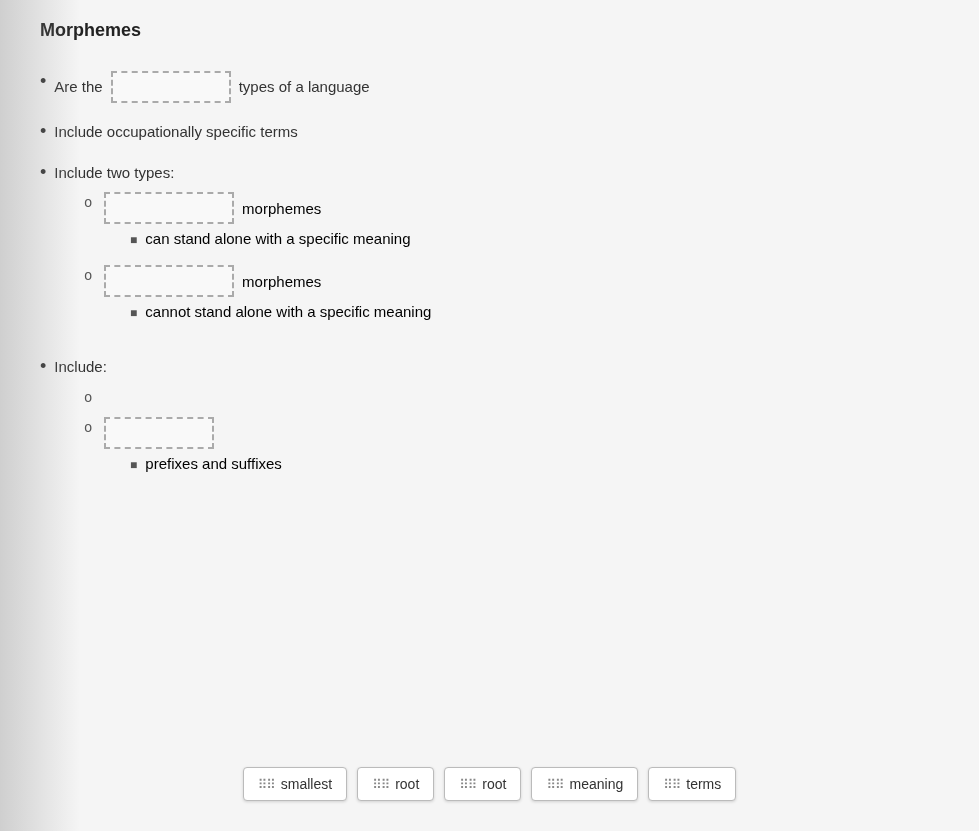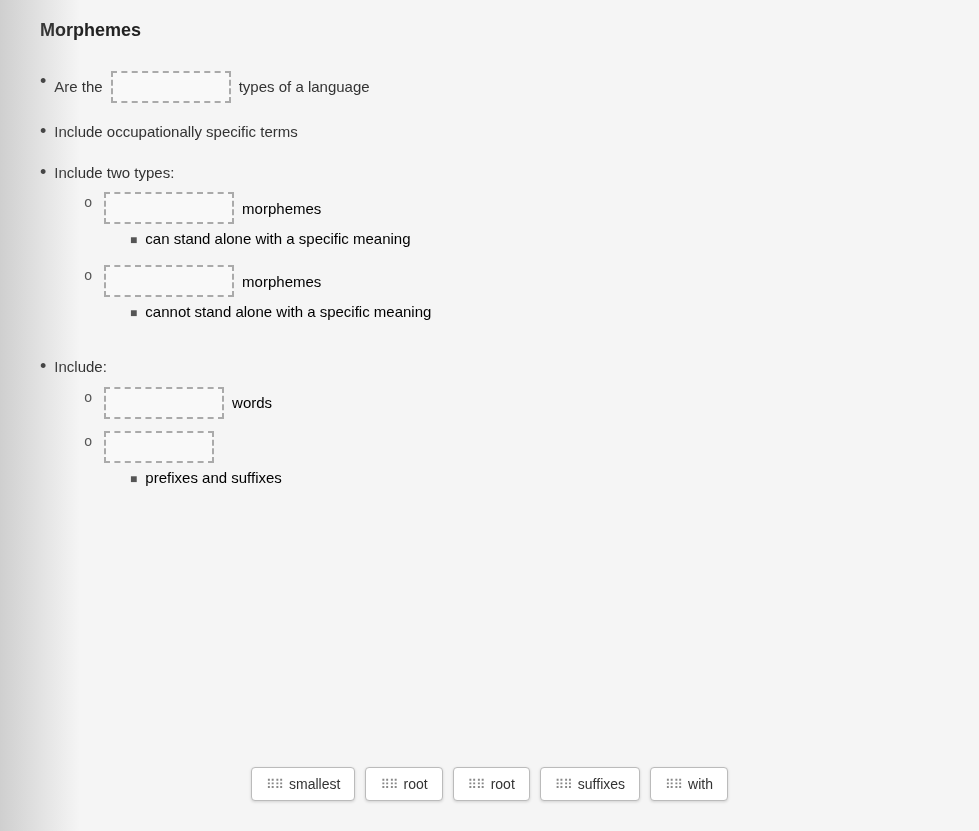--- a/index.html
+++ b/index.html
@@ -227,12 +227,6 @@
 
           <li>
             <span class="sub-dot">o</span>
-            <div>
-              <span class="inline-row">
-                <span class="dashed-box" style="width:120px;"></span>
-                <span>words</span>
-              </span>
-            </div>
           </li>
 
           <li>

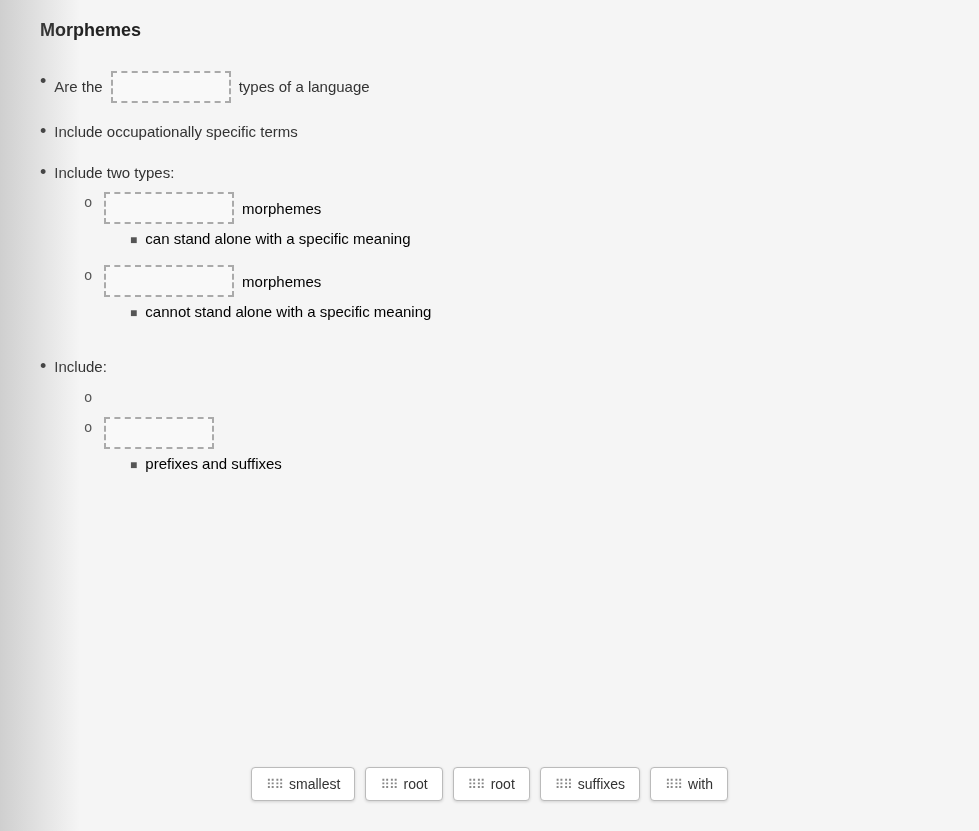--- a/index.html
+++ b/index.html
@@ -266,7 +266,7 @@
 
     <div class="drag-chip">
       <span class="drag-icon">⠿⠿</span>
-      <span>suffixes</span>
+      <span>meaning</span>
     </div>
 
     <div class="drag-chip">

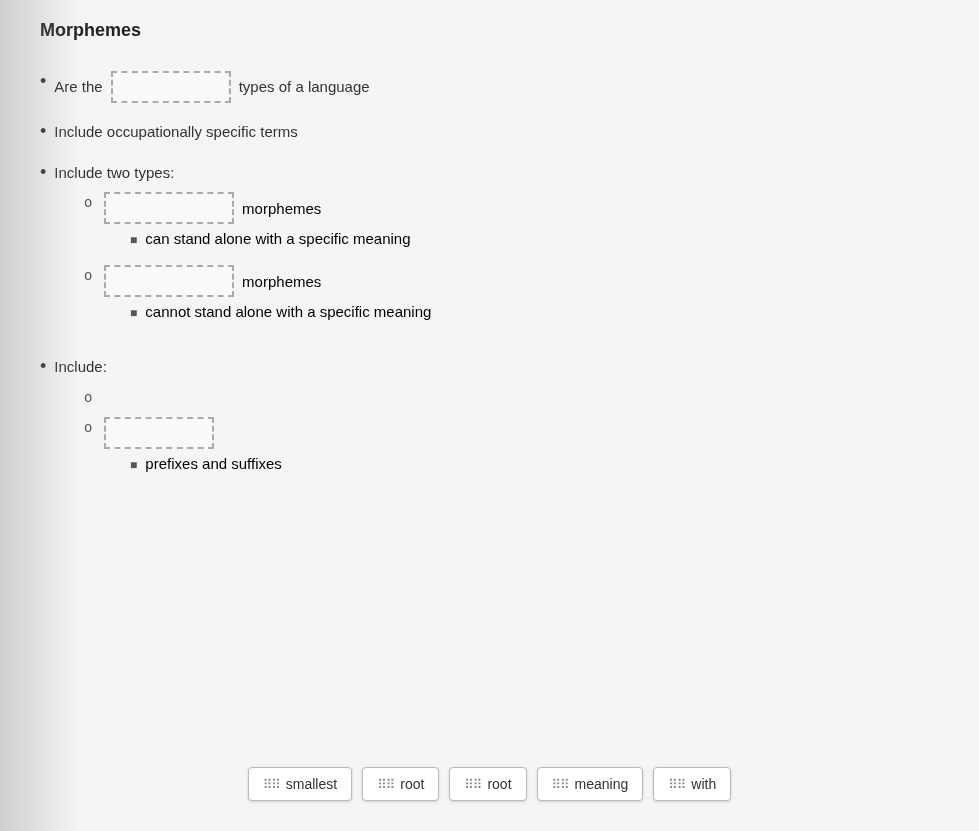--- a/index.html
+++ b/index.html
@@ -271,7 +271,7 @@
 
     <div class="drag-chip">
       <span class="drag-icon">⠿⠿</span>
-      <span>with</span>
+      <span>terms</span>
     </div>
 
   </div>

